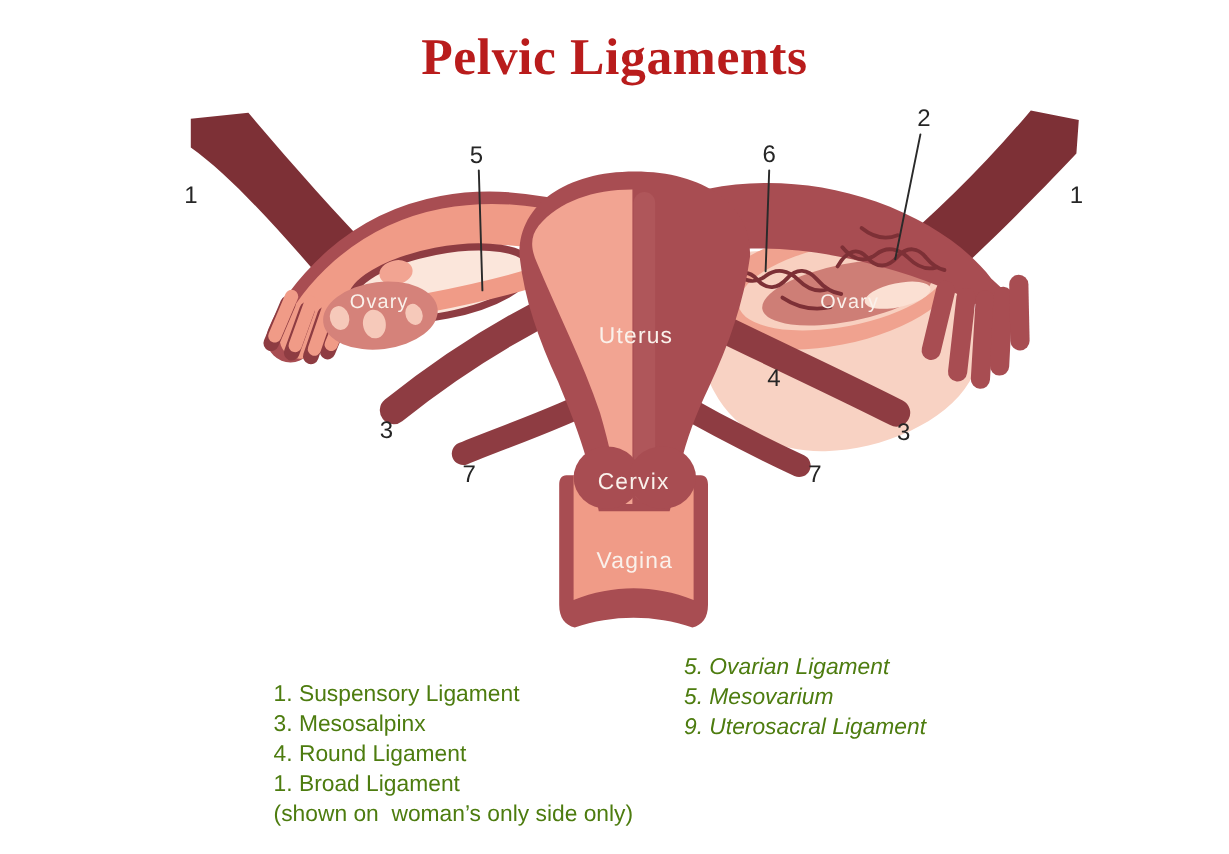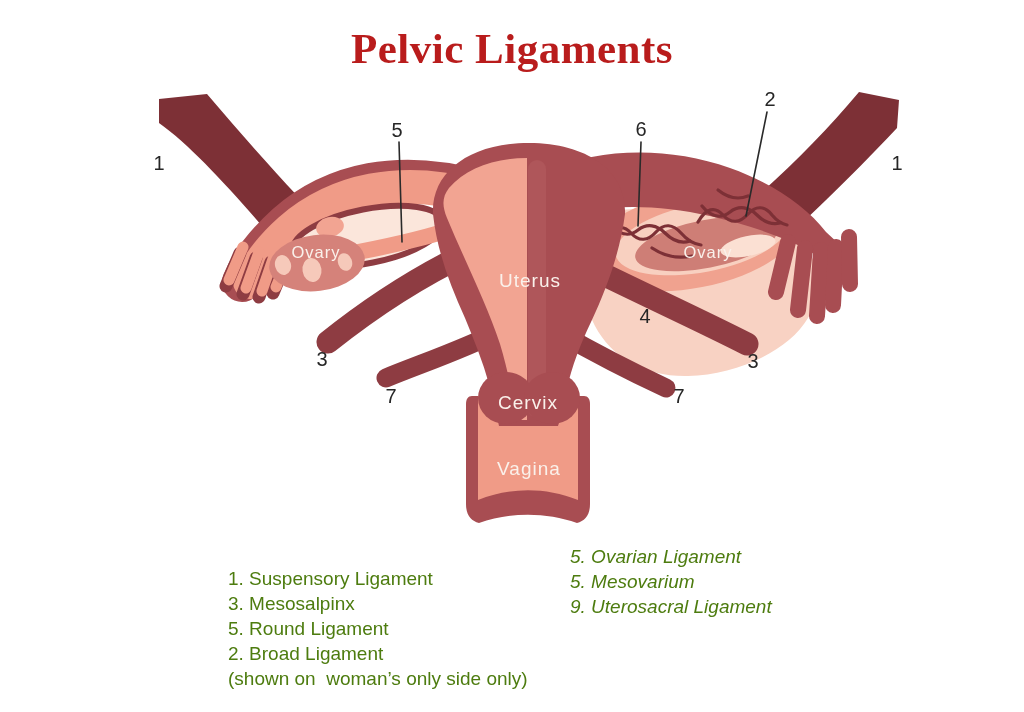--- a/index.html
+++ b/index.html
@@ -139,7 +139,7 @@
   <div class="legend legend-left">
     <div>1. Suspensory Ligament</div>
     <div>3. Mesosalpinx</div>
-    <div>5. Round Ligament</div>
+    <div>4. Round Ligament</div>
     <div>2. Broad Ligament</div>
     <div>(shown on  woman’s only side only)</div>
   </div>

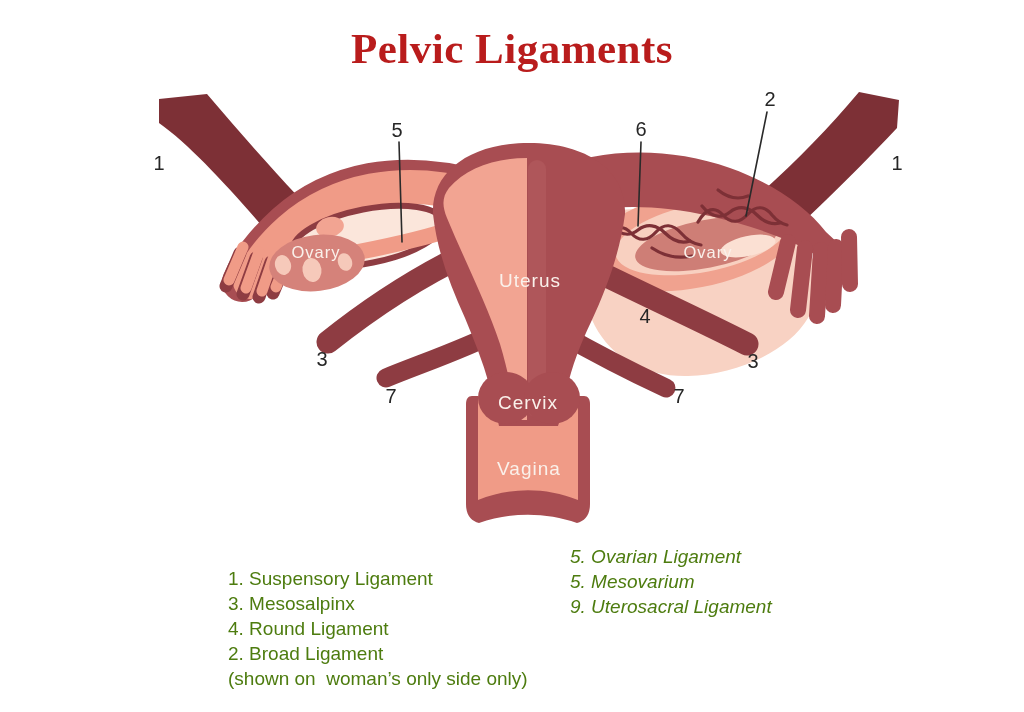--- a/index.html
+++ b/index.html
@@ -140,7 +140,7 @@
     <div>1. Suspensory Ligament</div>
     <div>3. Mesosalpinx</div>
     <div>4. Round Ligament</div>
-    <div>2. Broad Ligament</div>
+    <div>1. Broad Ligament</div>
     <div>(shown on  woman’s only side only)</div>
   </div>
   <div class="legend legend-right">

